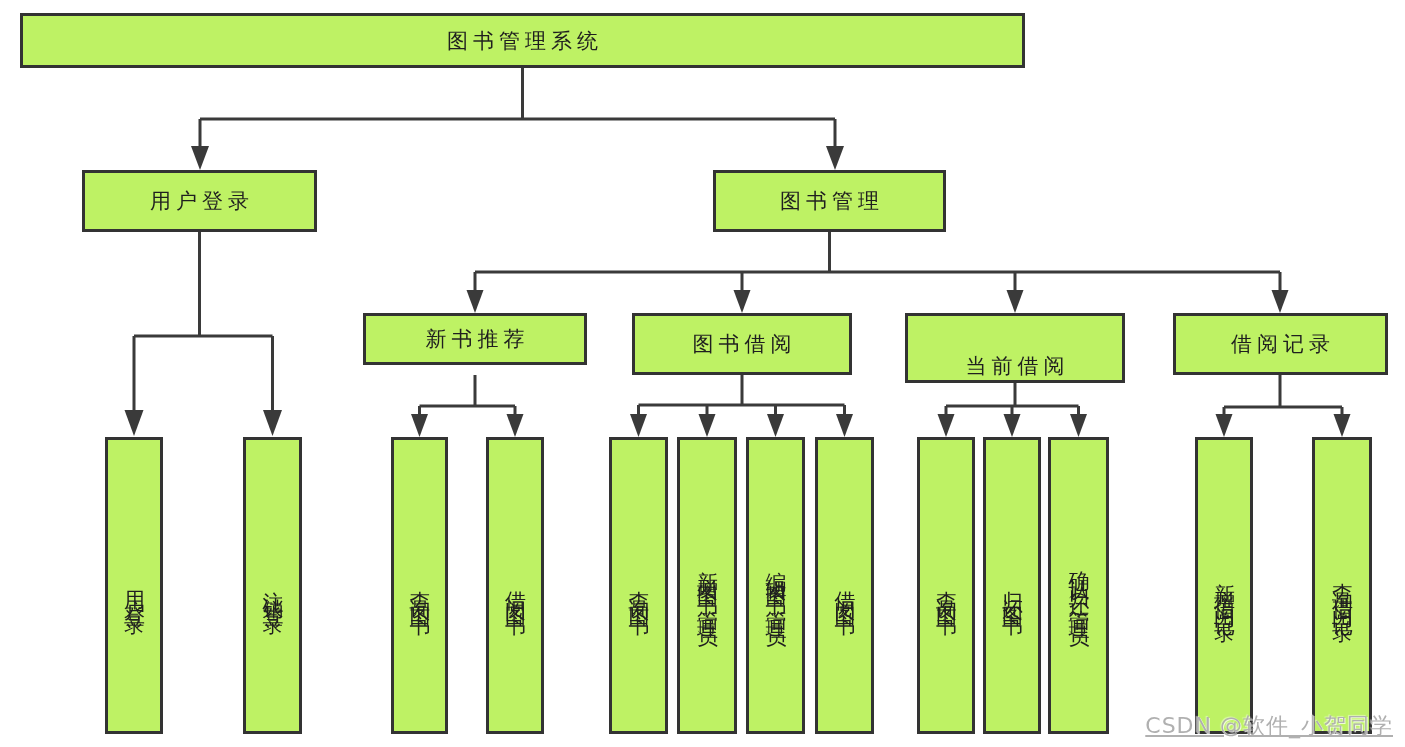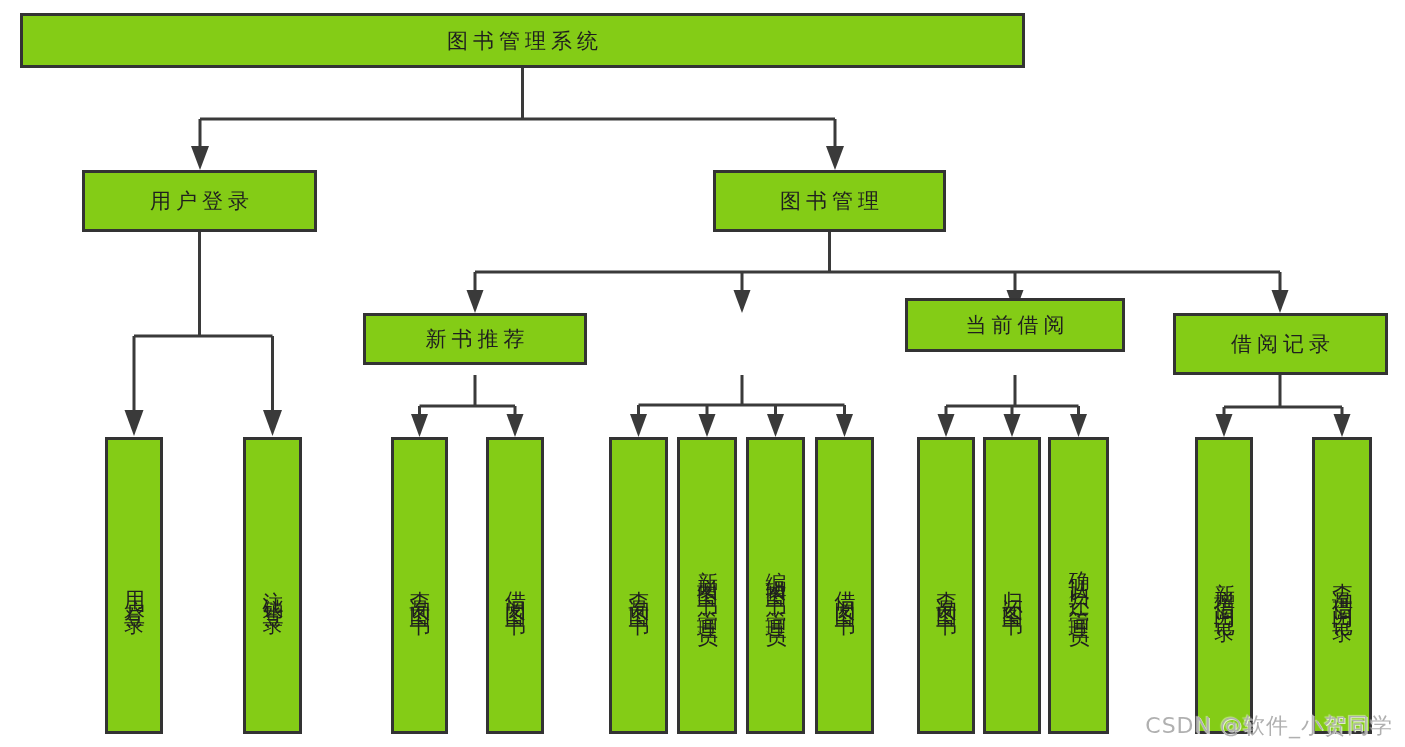--- a/index.html
+++ b/index.html
@@ -25,7 +25,7 @@
   .node {
     position: absolute;
     box-sizing: border-box;
-    background: #84cc16;
+    background: #bef264;
     border: 3px solid #333333;
     display: flex;
     align-items: center;

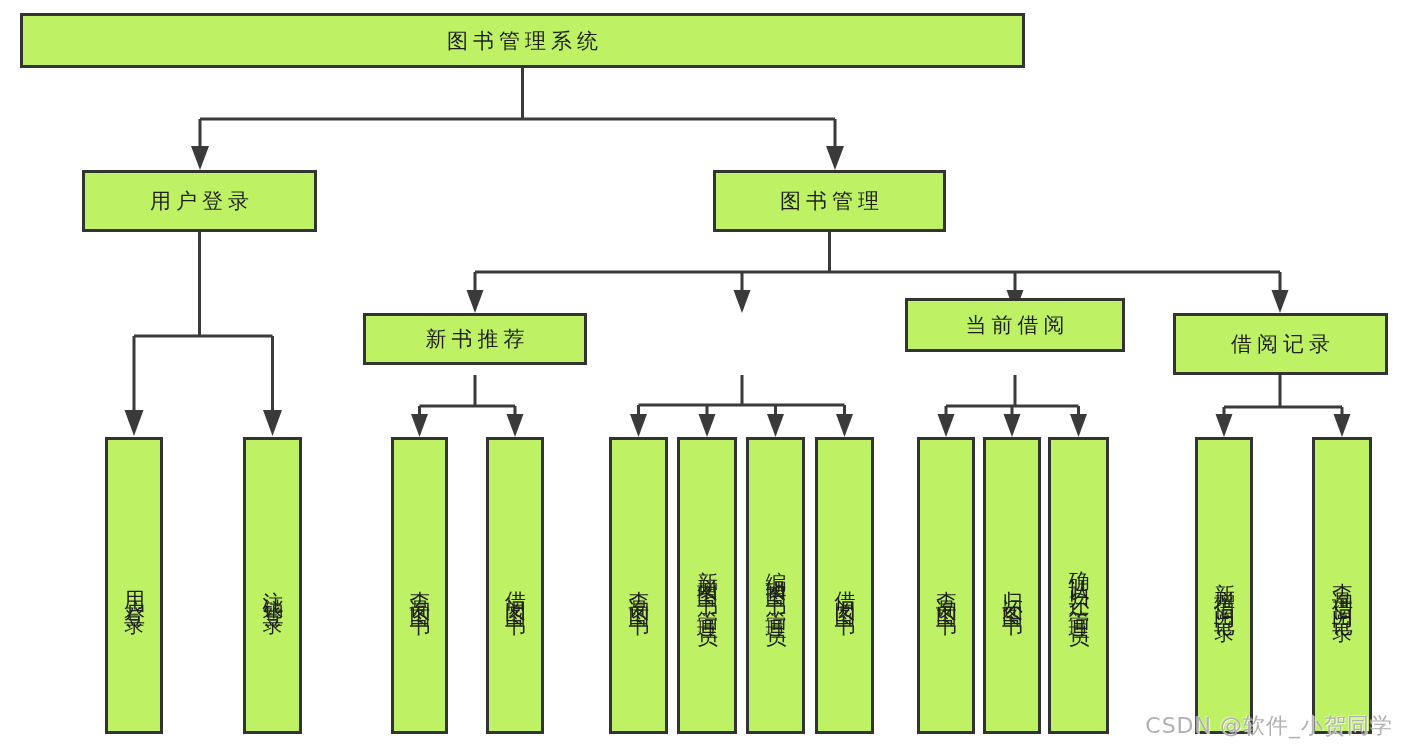--- a/index.html
+++ b/index.html
@@ -153,6 +153,9 @@
   <div class="node n-rec">
     <span class="hlabel">新书推荐</span>
   </div>
+  <div class="node n-borrow">
+    <span class="hlabel">图书借阅</span>
+  </div>
   <div class="node n-cur">
     <span class="hlabel">当前借阅</span>
   </div>

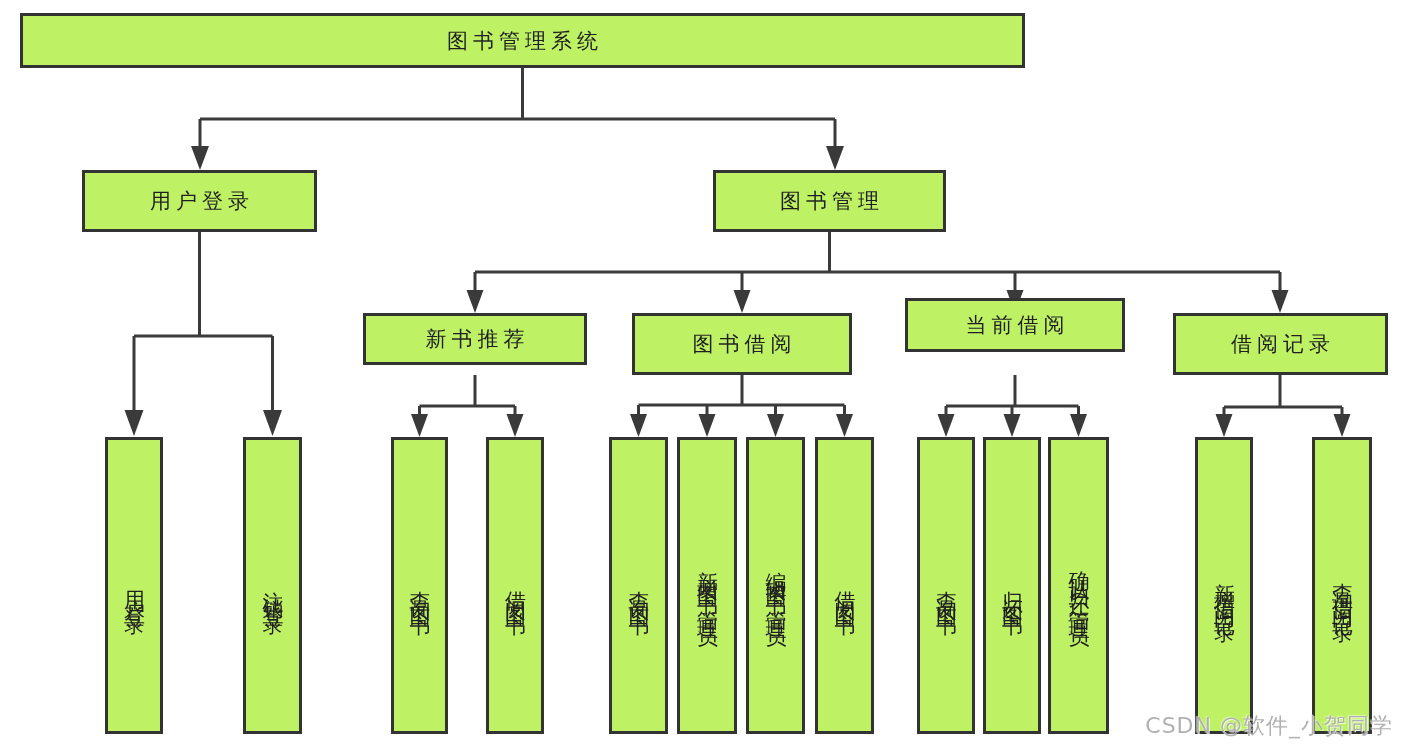--- a/index.html
+++ b/index.html
@@ -55,7 +55,7 @@
   .n-mgmt   { left: 713px; top: 170px; width: 233px;  height: 62px; justify-content: center; }
   .n-rec    { left: 363px; top: 313px; width: 224px;  height: 52px; }
   .n-borrow { left: 632px; top: 313px; width: 220px;  height: 62px; }
-  .n-cur    { left: 905px; top: 298px; width: 220px;  height: 54px; }
+  .n-cur    { left: 905px; top: 313px; width: 220px;  height: 70px; align-items: flex-end; }
   .n-recs   { left: 1173px;top: 313px; width: 215px;  height: 62px; }
   
   .leaf { top: 437px; height: 297px; }

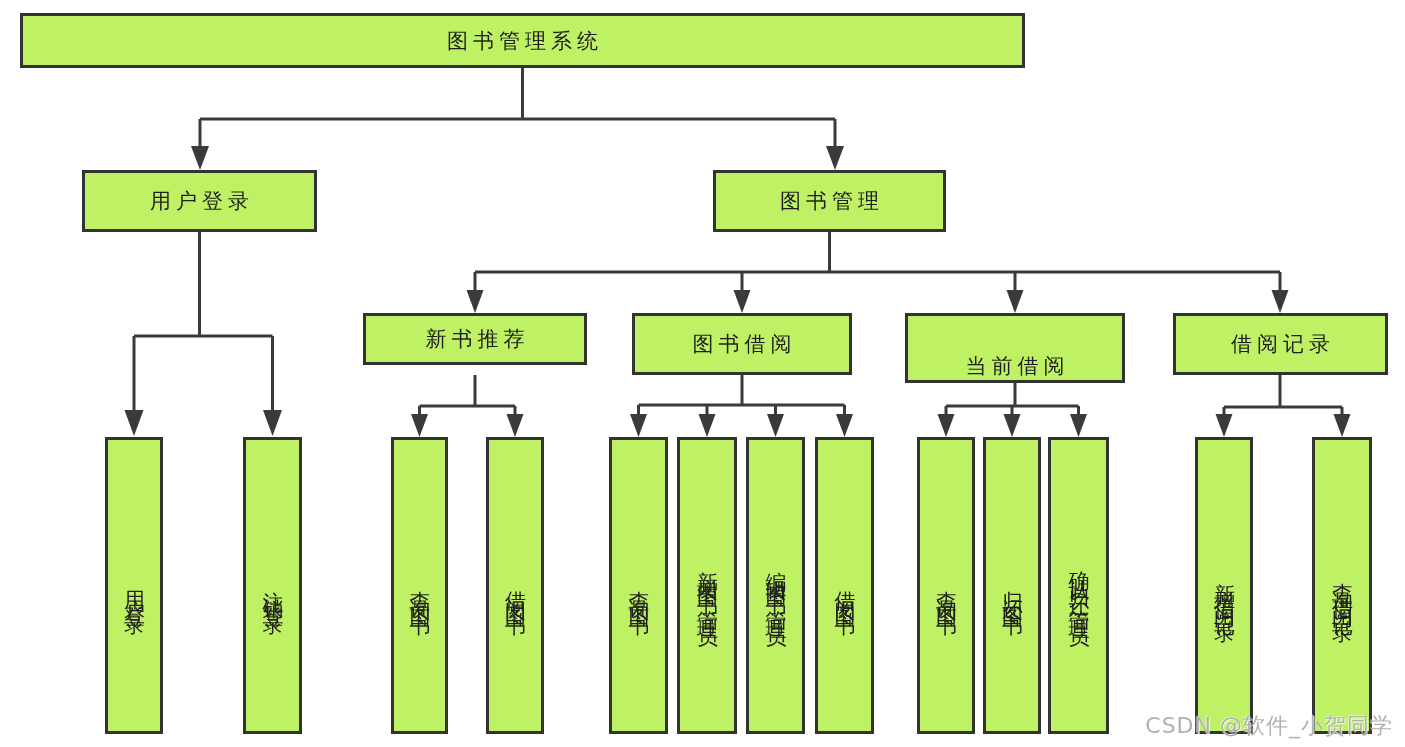--- a/index.html
+++ b/index.html
@@ -82,6 +82,7 @@
     color: #b0b0b0;
     text-shadow: 1px 1px 0 rgba(255,255,255,0.75), -1px -1px 1px rgba(255,255,255,0.5);
     white-space: nowrap;
+    text-decoration: underline;
   }
 </style>
 </head>

